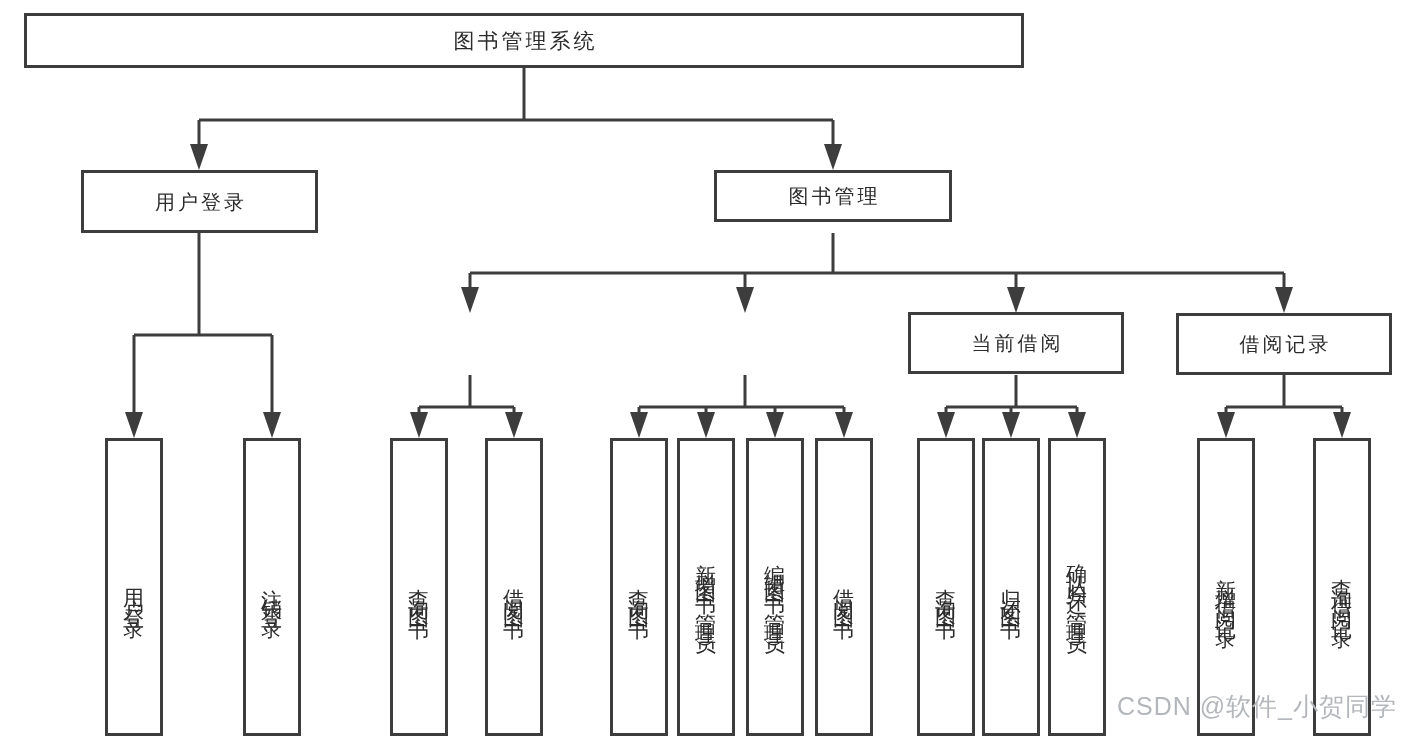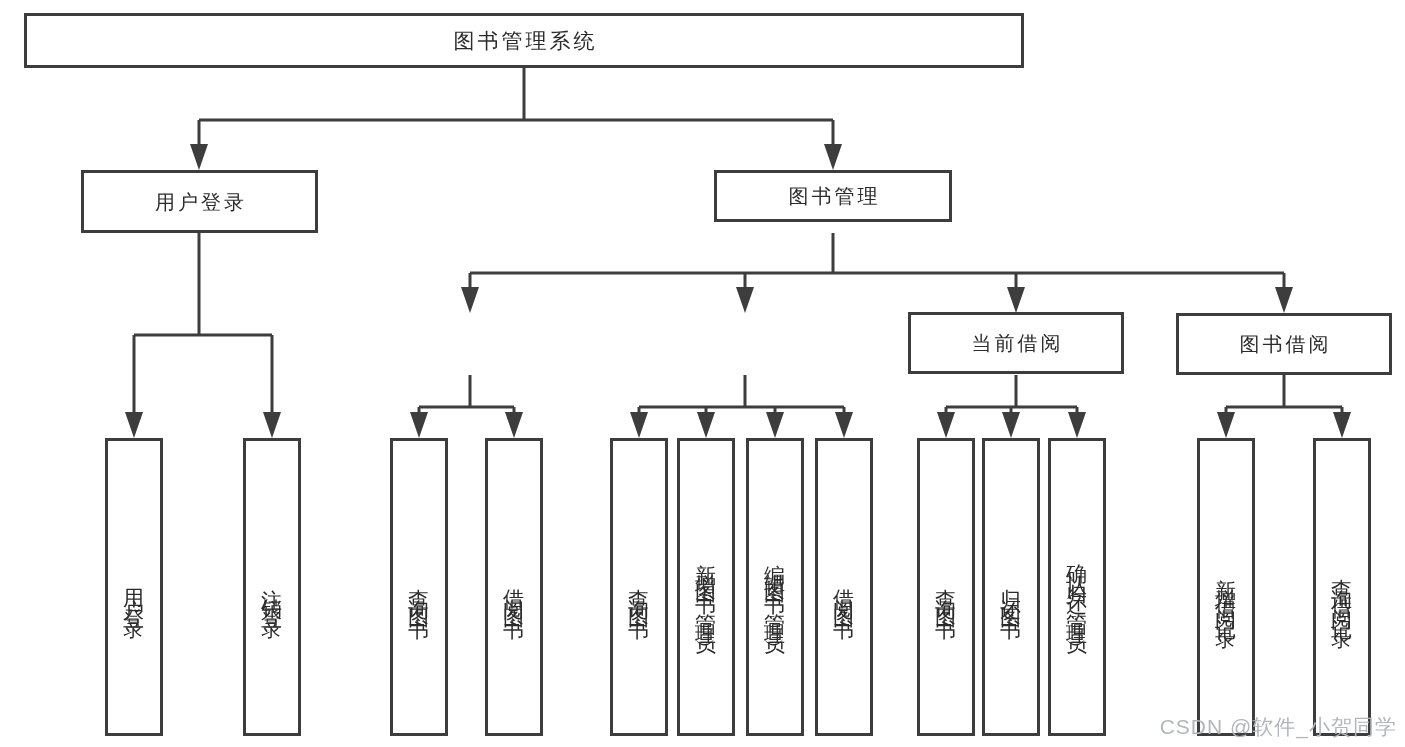--- a/index.html
+++ b/index.html
@@ -95,7 +95,7 @@
   <div class="node h mid" style="left:714px;top:170px;width:238px;height:52px">图书管理</div>
 
   <div class="node h mid" style="left:908px;top:312px;width:216px;height:62px">当前借阅</div>
-  <div class="node h mid" style="left:1176px;top:313px;width:216px;height:62px">图书借阅</div>
+  <div class="node h mid" style="left:1176px;top:313px;width:216px;height:62px">借阅记录</div>
 
   <div class="node v" style="left:105px;top:438px;width:58px;height:298px">用户登录</div>
   <div class="node v" style="left:243px;top:438px;width:58px;height:298px">注销登录</div>

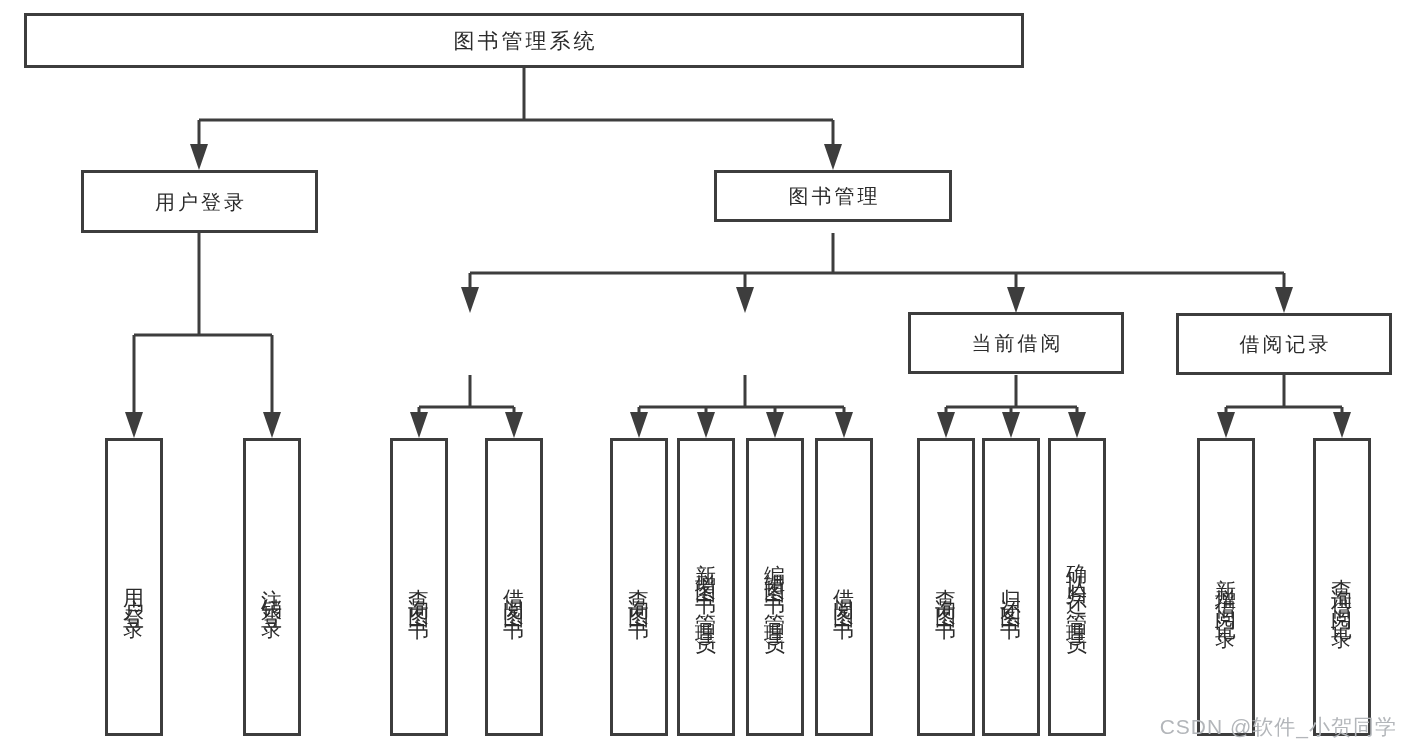--- a/index.html
+++ b/index.html
@@ -24,8 +24,8 @@
     font-size:21px; letter-spacing:10px; padding-top:10px;
   }
   .watermark{
-    position:absolute; z-index:2; right:8px; bottom:6px;
-    font-size:21px; color:var(--wm); letter-spacing:1px;
+    position:absolute; z-index:2; right:8px; bottom:24px;
+    font-size:25px; color:var(--wm); letter-spacing:1px;
     font-family:"Liberation Sans", sans-serif;
   }
 </style>

